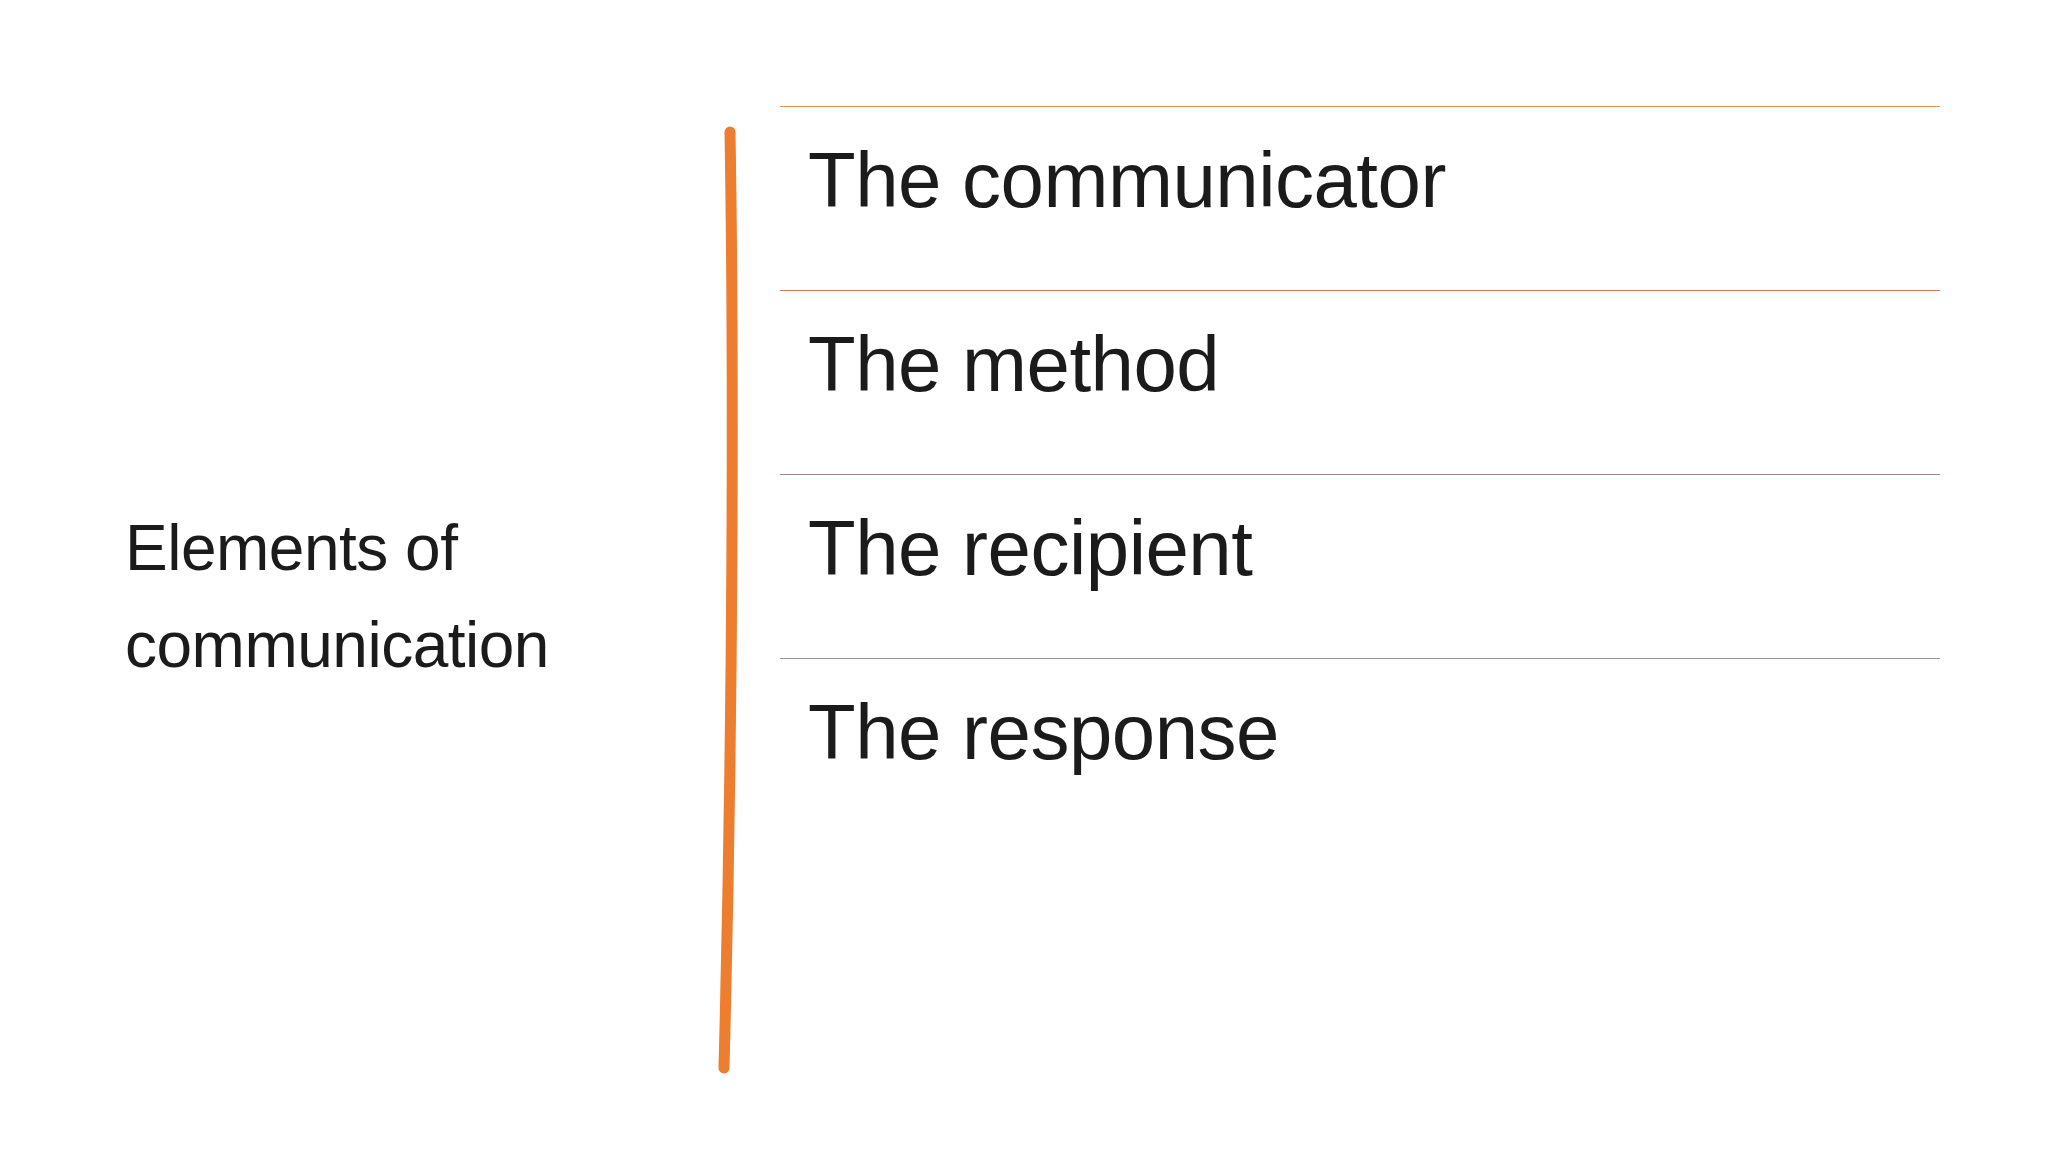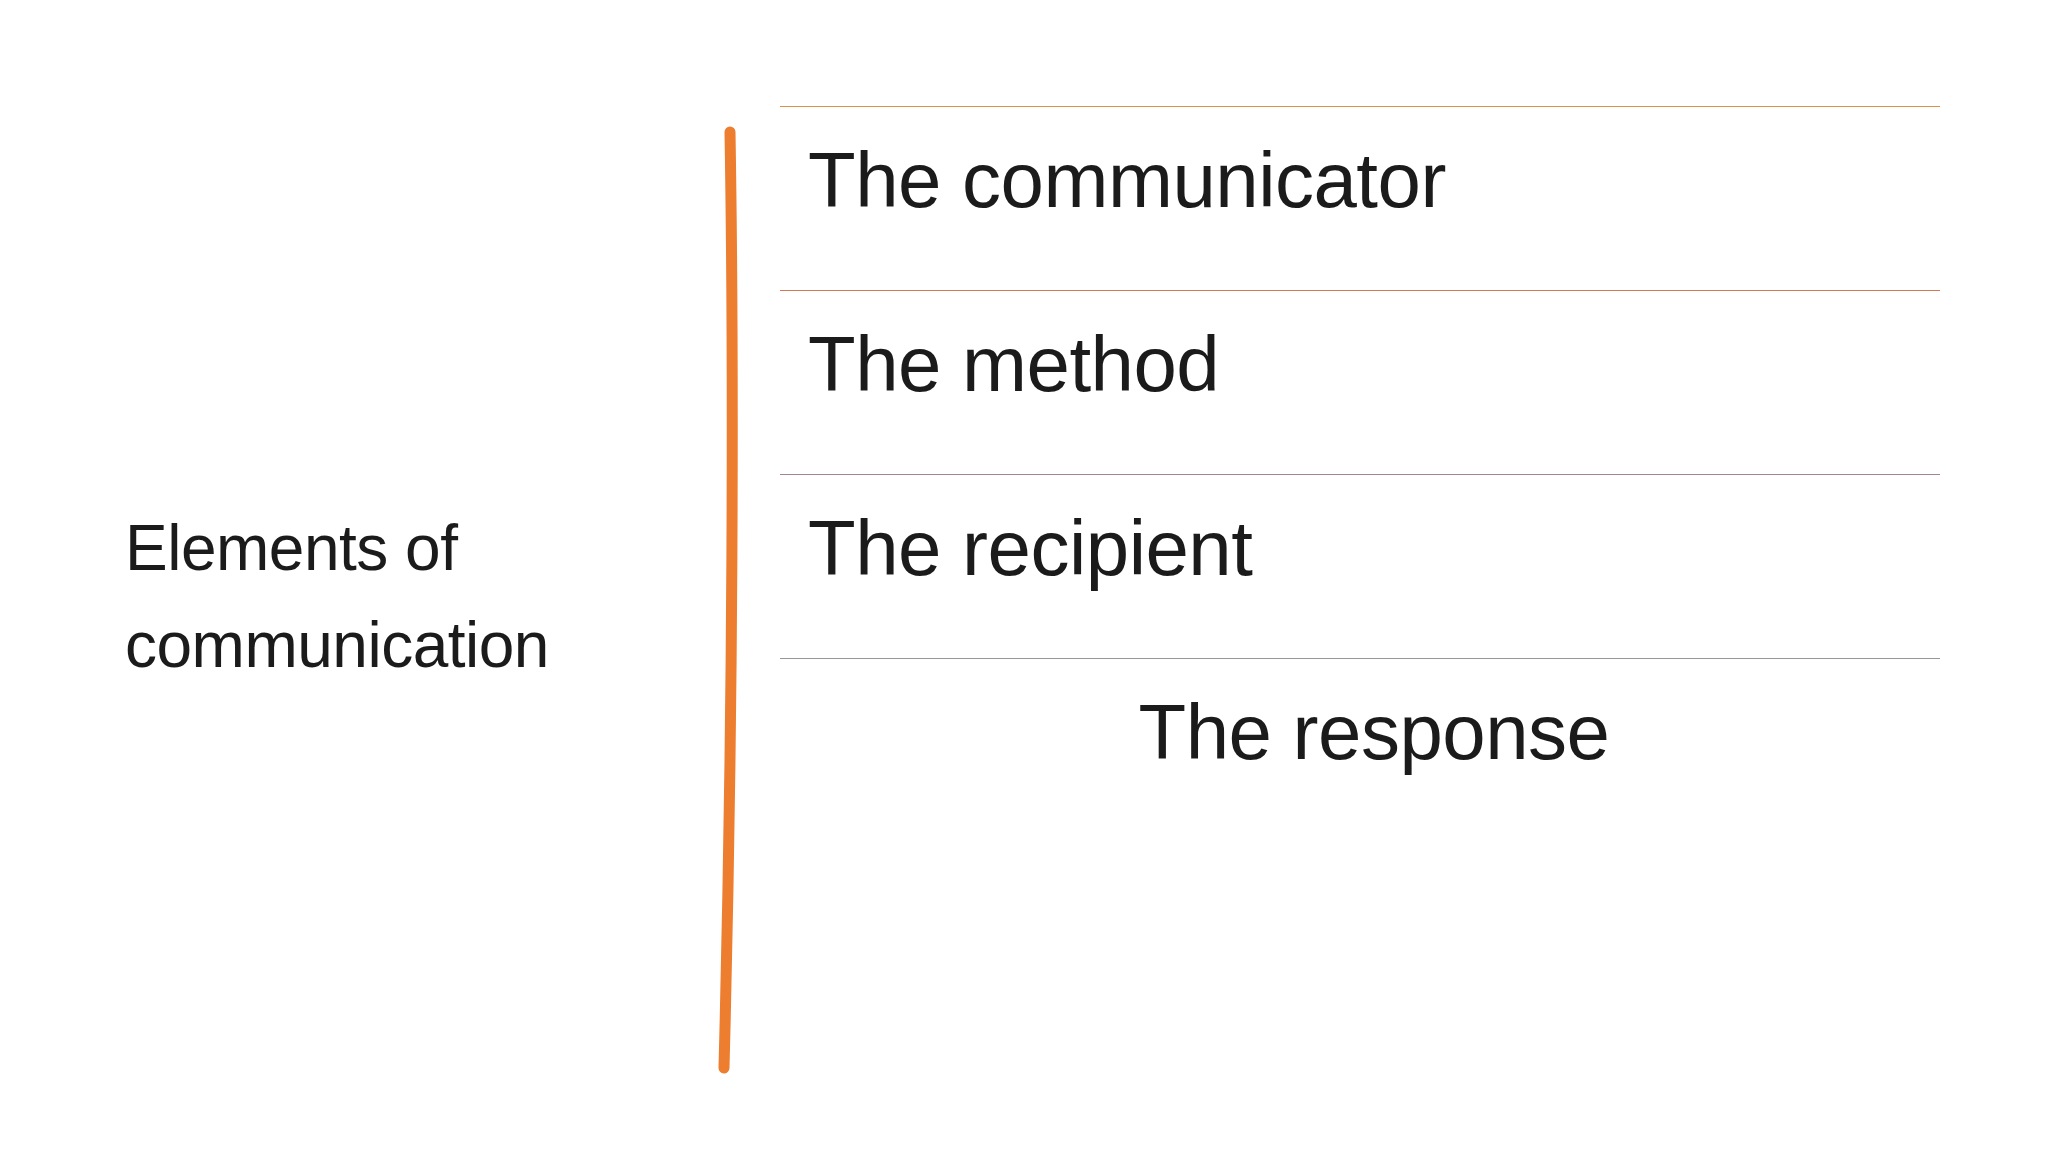--- a/index.html
+++ b/index.html
@@ -78,7 +78,7 @@
       <div class="item-label" style="color: rgb(27, 27, 27);">The recipient</div>
     </div>
     <div class="item-row" style="border-top-color: rgb(151, 151, 155);">
-      <div class="item-label" style="color: rgb(27, 27, 27); text-align: center;">The response</div>
+      <div class="item-label" style="color: rgb(27, 27, 27);">The response</div>
     </div>
   </div>
 

